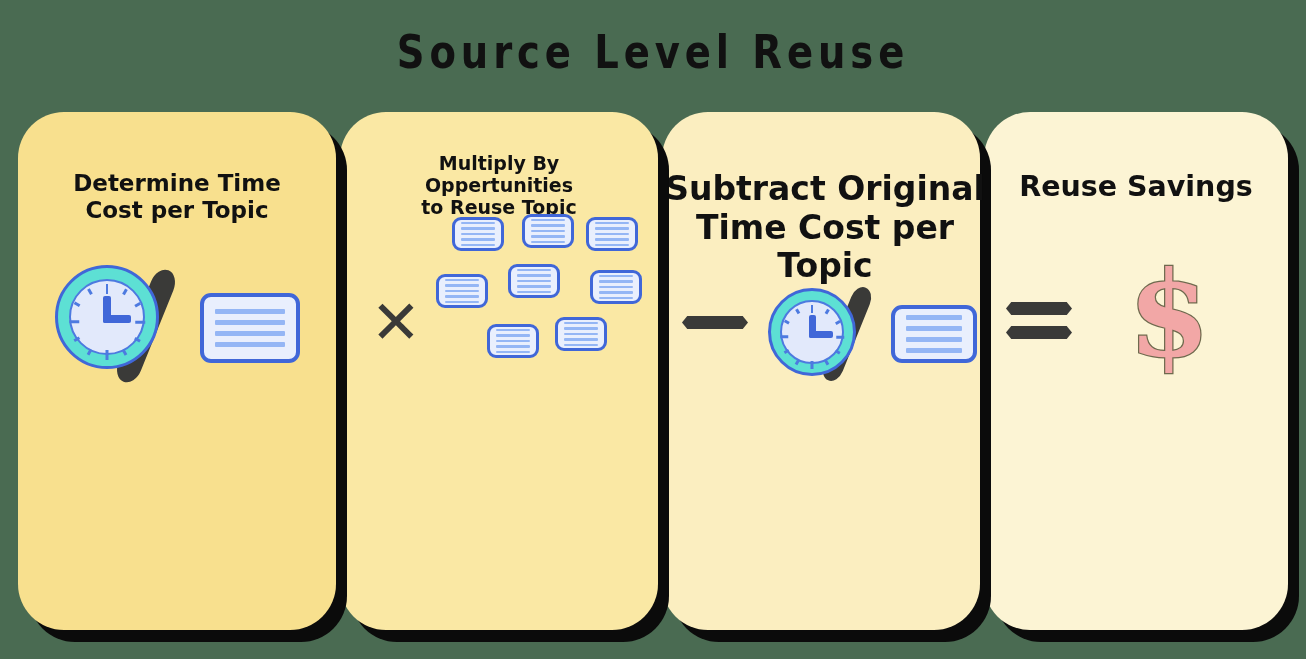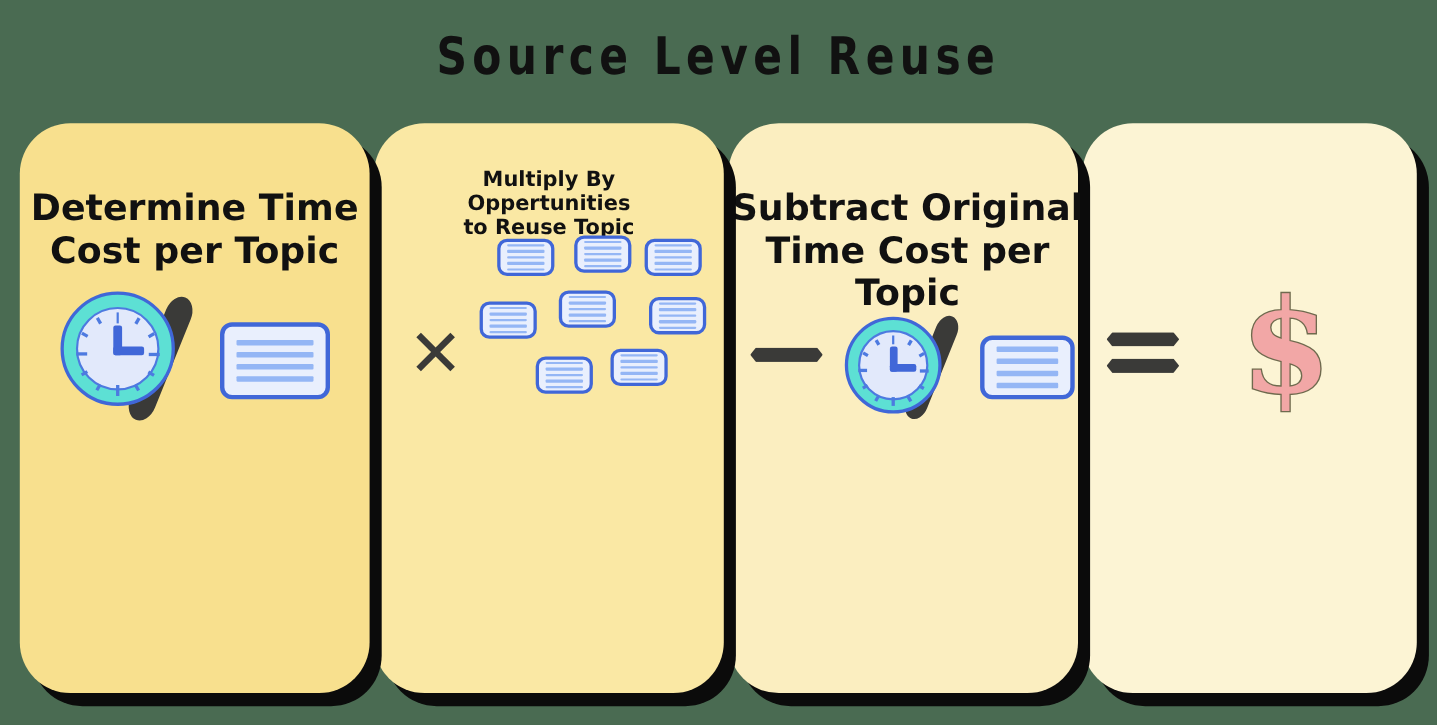--- a/index.html
+++ b/index.html
@@ -68,7 +68,7 @@
   #card-3 { left: 662px; width: 318px; background: #fbeec0; z-index: 2; }
   #card-4 { left: 984px; width: 304px; background: #fcf4d4; z-index: 1; }
 
-  #card-1 .heading { top: 58px; font-size: 33px; text-align: center; }
+  #card-1 .heading { top: 58px; font-size: 23px; text-align: center; }
   #card-2 .heading { top: 40px; font-size: 19px; }
   #card-3 .heading { top: 58px; font-size: 33px; width: 330px; left: -2px; }
   #card-4 .heading { top: 58px; font-size: 28.5px; }

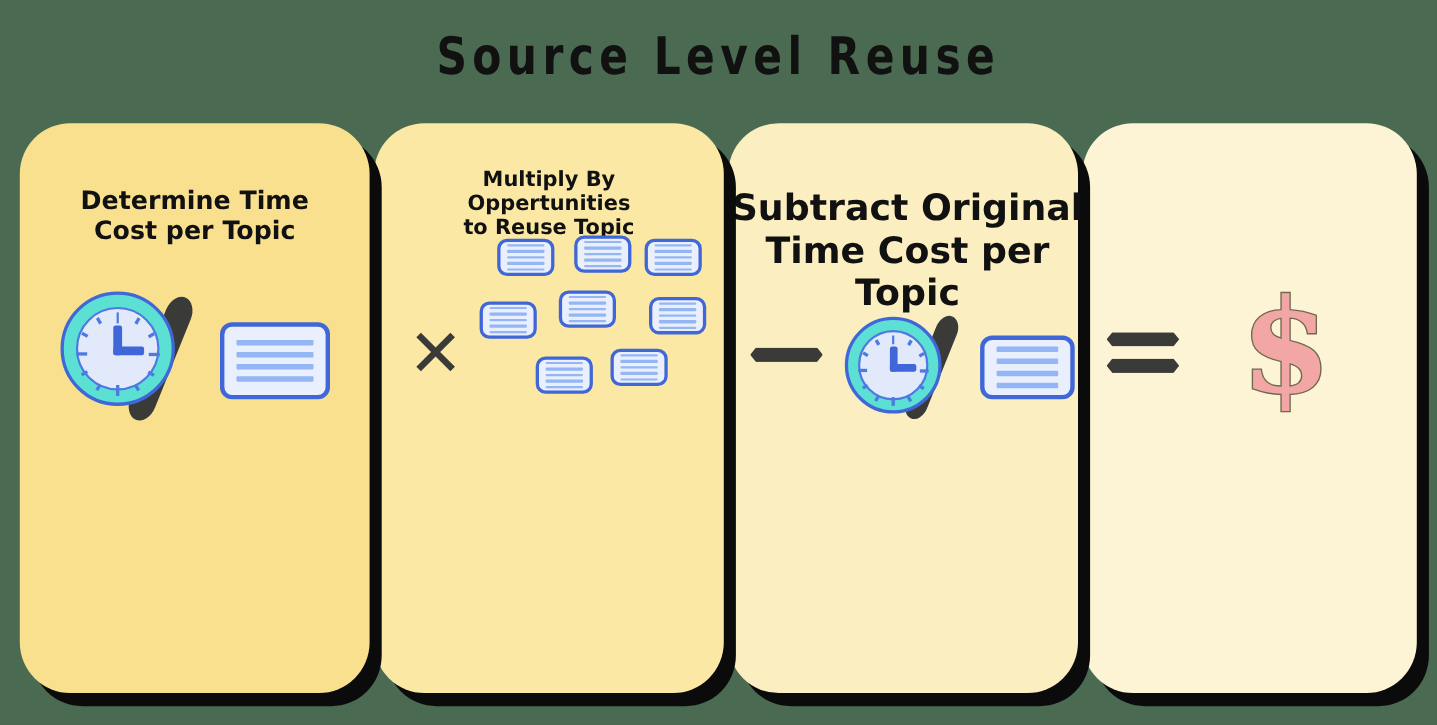--- a/index.html
+++ b/index.html
@@ -303,6 +303,7 @@
   </div>
 
   <div class="card" id="card-4">
+    <div class="heading">Reuse Savings</div>
 
     <div>
       <div class="bar" style="left:22px; top:190px; width:66px;"></div>

